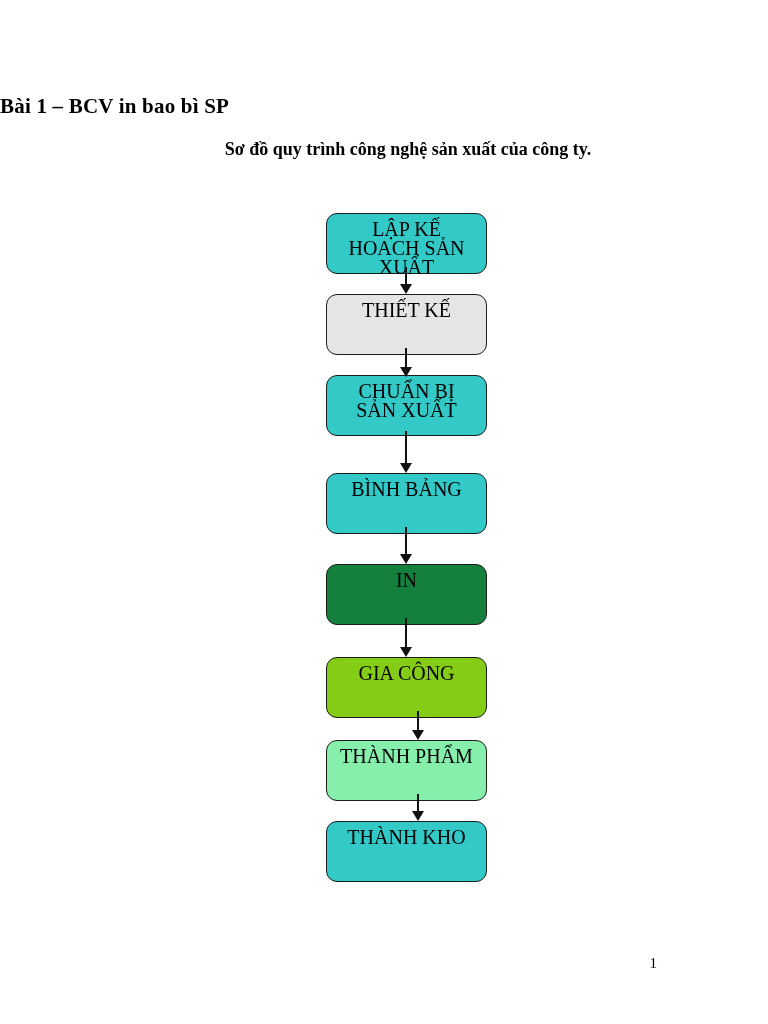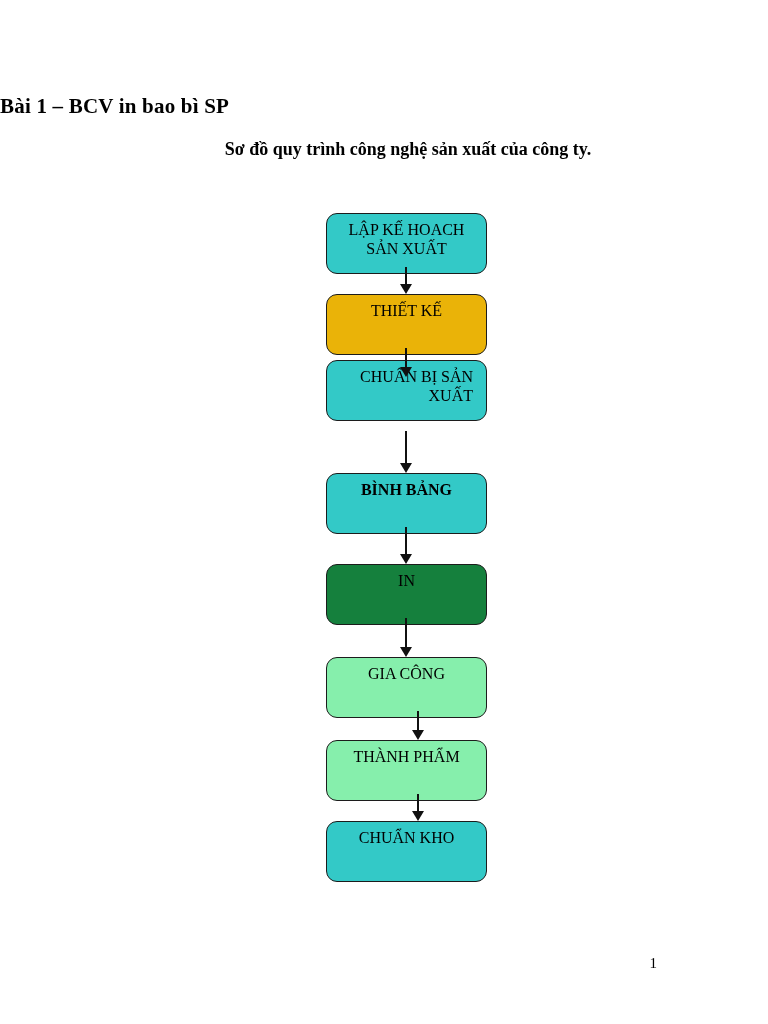--- a/index.html
+++ b/index.html
@@ -47,7 +47,7 @@
     border-radius: 11px;
     text-align: center;
     padding: 6px 13px 0 13px;
-    font-size: 16px;
+    font-size: 20px;
     line-height: 19px;
     z-index: 1;
   }

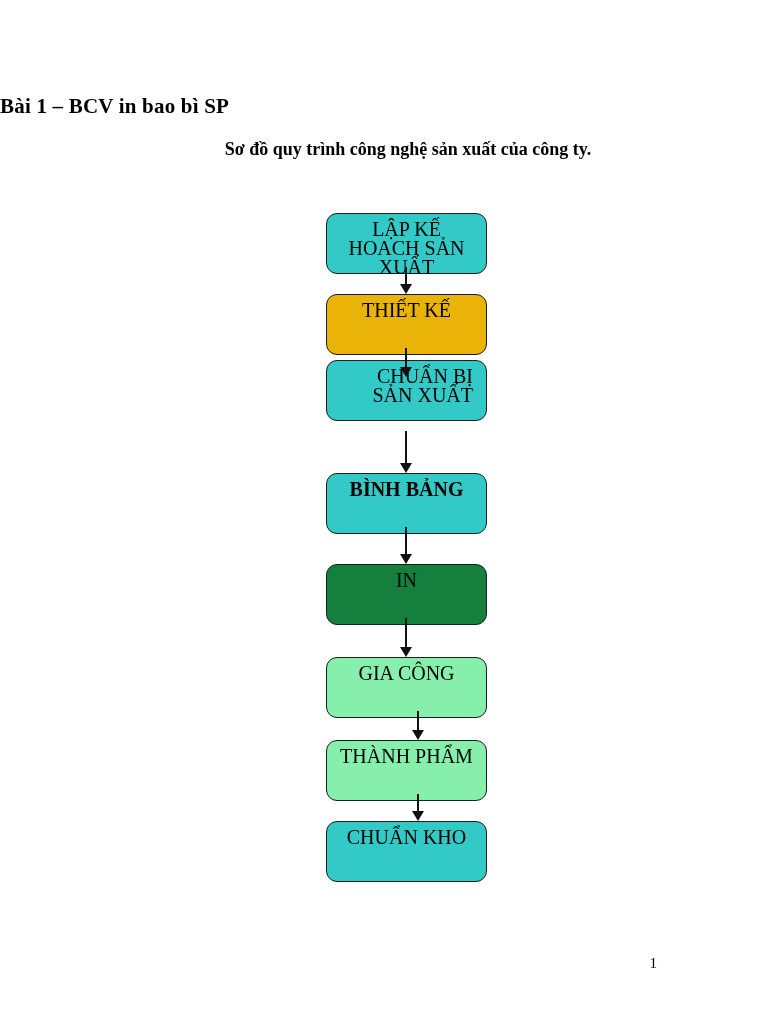--- a/index.html
+++ b/index.html
@@ -93,7 +93,7 @@
         <div class="shaft" style="background: rgb(17, 17, 17);"></div>
         <div class="head" style="border-top-color: rgb(17, 17, 17);"></div>
       </div>
-      <div class="flow-node" style="top: 294px; background: #eab308; border-color: rgb(28, 28, 28);"><span>THIẾT KẾ</span></div>
+      <div class="flow-node" style="top: 294px; background: #e5e5e5; border-color: rgb(28, 28, 28);"><span>THIẾT KẾ</span></div>
       <div class="flow-arrow" style="left: 400px; top: 348px; height: 29px;">
         <div class="shaft" style="background: rgb(17, 17, 17);"></div>
         <div class="head" style="border-top-color: rgb(17, 17, 17);"></div>

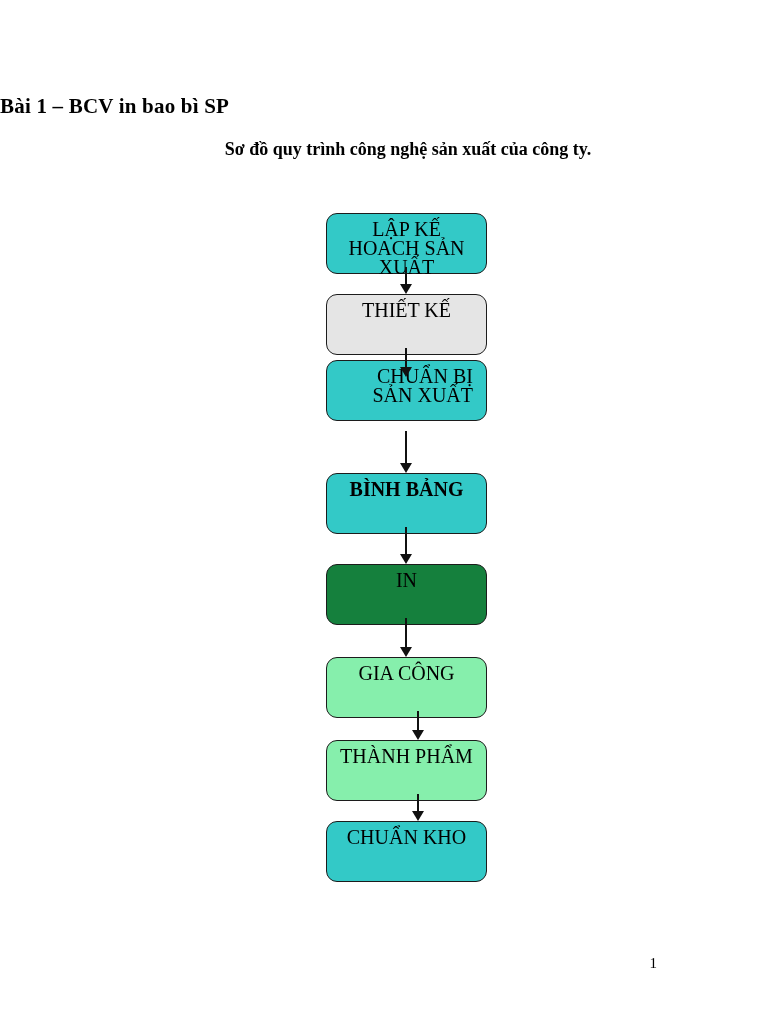--- a/index.html
+++ b/index.html
@@ -98,7 +98,7 @@
         <div class="shaft" style="background: rgb(17, 17, 17);"></div>
         <div class="head" style="border-top-color: rgb(17, 17, 17);"></div>
       </div>
-      <div class="flow-node" style="top: 360px; background: rgb(51, 201, 199); border-color: rgb(28, 28, 28); text-align: right;"><span>CHUẨN BỊ SẢN XUẤT</span></div>
+      <div class="flow-node" style="top: 375px; background: rgb(51, 201, 199); border-color: rgb(28, 28, 28);"><span>CHUẨN BỊ SẢN XUẤT</span></div>
       <div class="flow-arrow" style="left: 400px; top: 431px; height: 42px;">
         <div class="shaft" style="background: rgb(17, 17, 17);"></div>
         <div class="head" style="border-top-color: rgb(17, 17, 17);"></div>

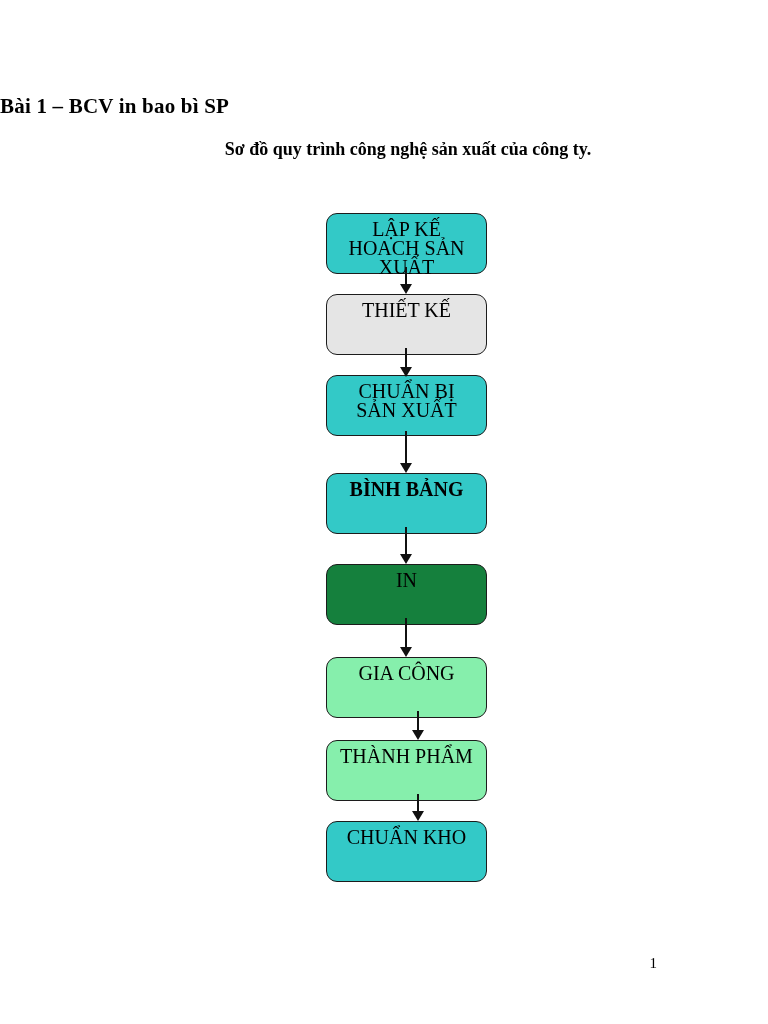--- a/index.html
+++ b/index.html
@@ -103,7 +103,7 @@
         <div class="shaft" style="background: rgb(17, 17, 17);"></div>
         <div class="head" style="border-top-color: rgb(17, 17, 17);"></div>
       </div>
-      <div class="flow-node" style="top: 473px; background: rgb(51, 201, 199); border-color: rgb(28, 28, 28); font-weight: bold;"><span>BÌNH BẢNG</span></div>
+      <div class="flow-node" style="top: 473px; background: rgb(51, 201, 199); border-color: rgb(28, 28, 28);"><span>BÌNH BẢNG</span></div>
       <div class="flow-arrow" style="left: 400px; top: 527px; height: 37px;">
         <div class="shaft" style="background: rgb(17, 17, 17);"></div>
         <div class="head" style="border-top-color: rgb(17, 17, 17);"></div>

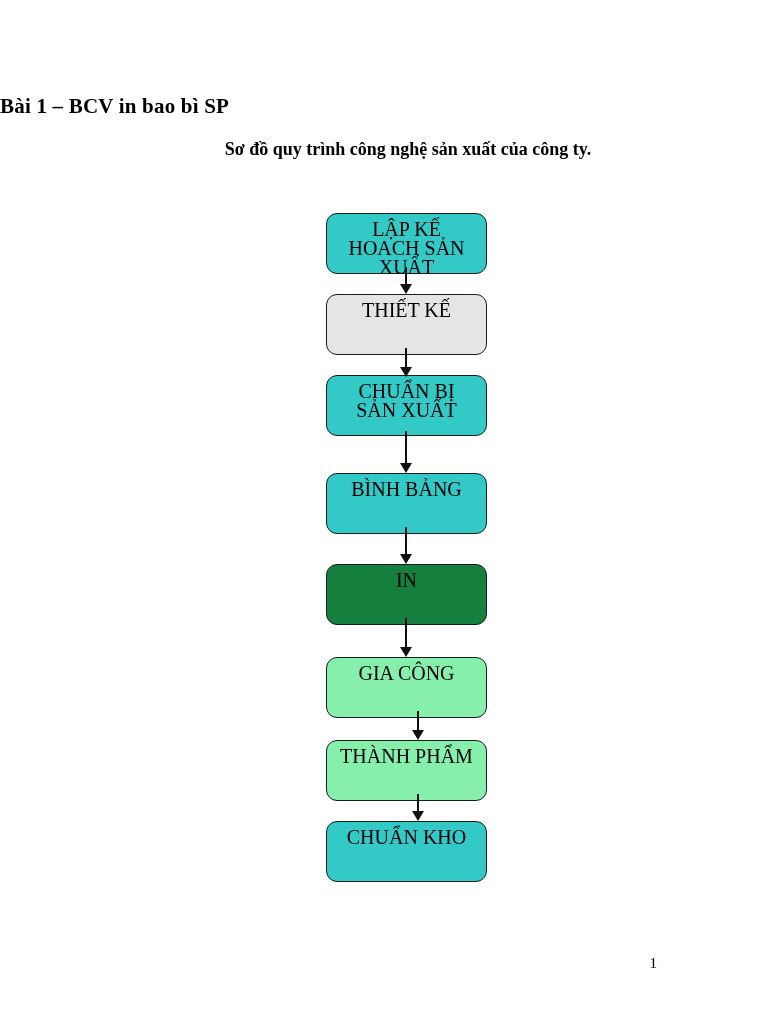--- a/index.html
+++ b/index.html
@@ -113,7 +113,7 @@
         <div class="shaft" style="background: rgb(17, 17, 17);"></div>
         <div class="head" style="border-top-color: rgb(17, 17, 17);"></div>
       </div>
-      <div class="flow-node" style="top: 657px; background: #86efac; border-color: rgb(28, 28, 28);"><span>GIA CÔNG</span></div>
+      <div class="flow-node" style="top: 657px; background: #84cc16; border-color: rgb(28, 28, 28);"><span>GIA CÔNG</span></div>
       <div class="flow-arrow" style="left: 412px; top: 711px; height: 29px;">
         <div class="shaft" style="background: rgb(17, 17, 17);"></div>
         <div class="head" style="border-top-color: rgb(17, 17, 17);"></div>

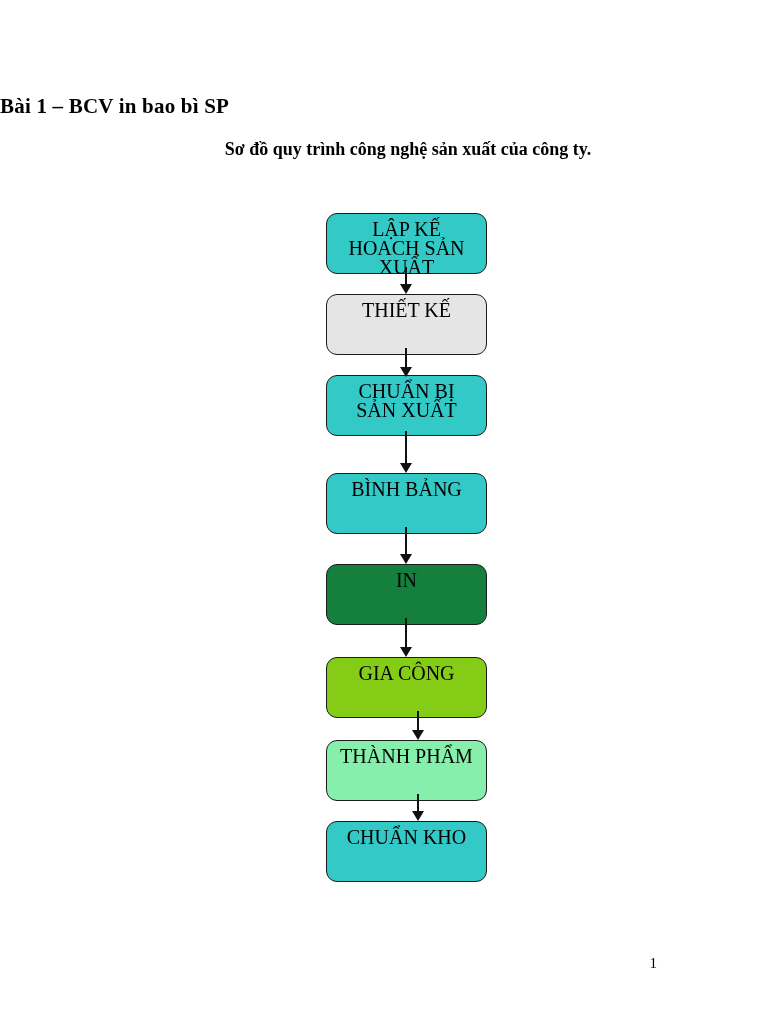--- a/index.html
+++ b/index.html
@@ -123,7 +123,7 @@
         <div class="shaft" style="background: rgb(17, 17, 17);"></div>
         <div class="head" style="border-top-color: rgb(17, 17, 17);"></div>
       </div>
-      <div class="flow-node" style="top: 821px; background: rgb(51, 201, 199); border-color: rgb(28, 28, 28);"><span>CHUẨN KHO</span></div>
+      <div class="flow-node" style="top: 821px; background: rgb(51, 201, 199); border-color: rgb(28, 28, 28);"><span>THÀNH KHO</span></div>
     </div>
   <div class="page-number">1</div>
 </div>

